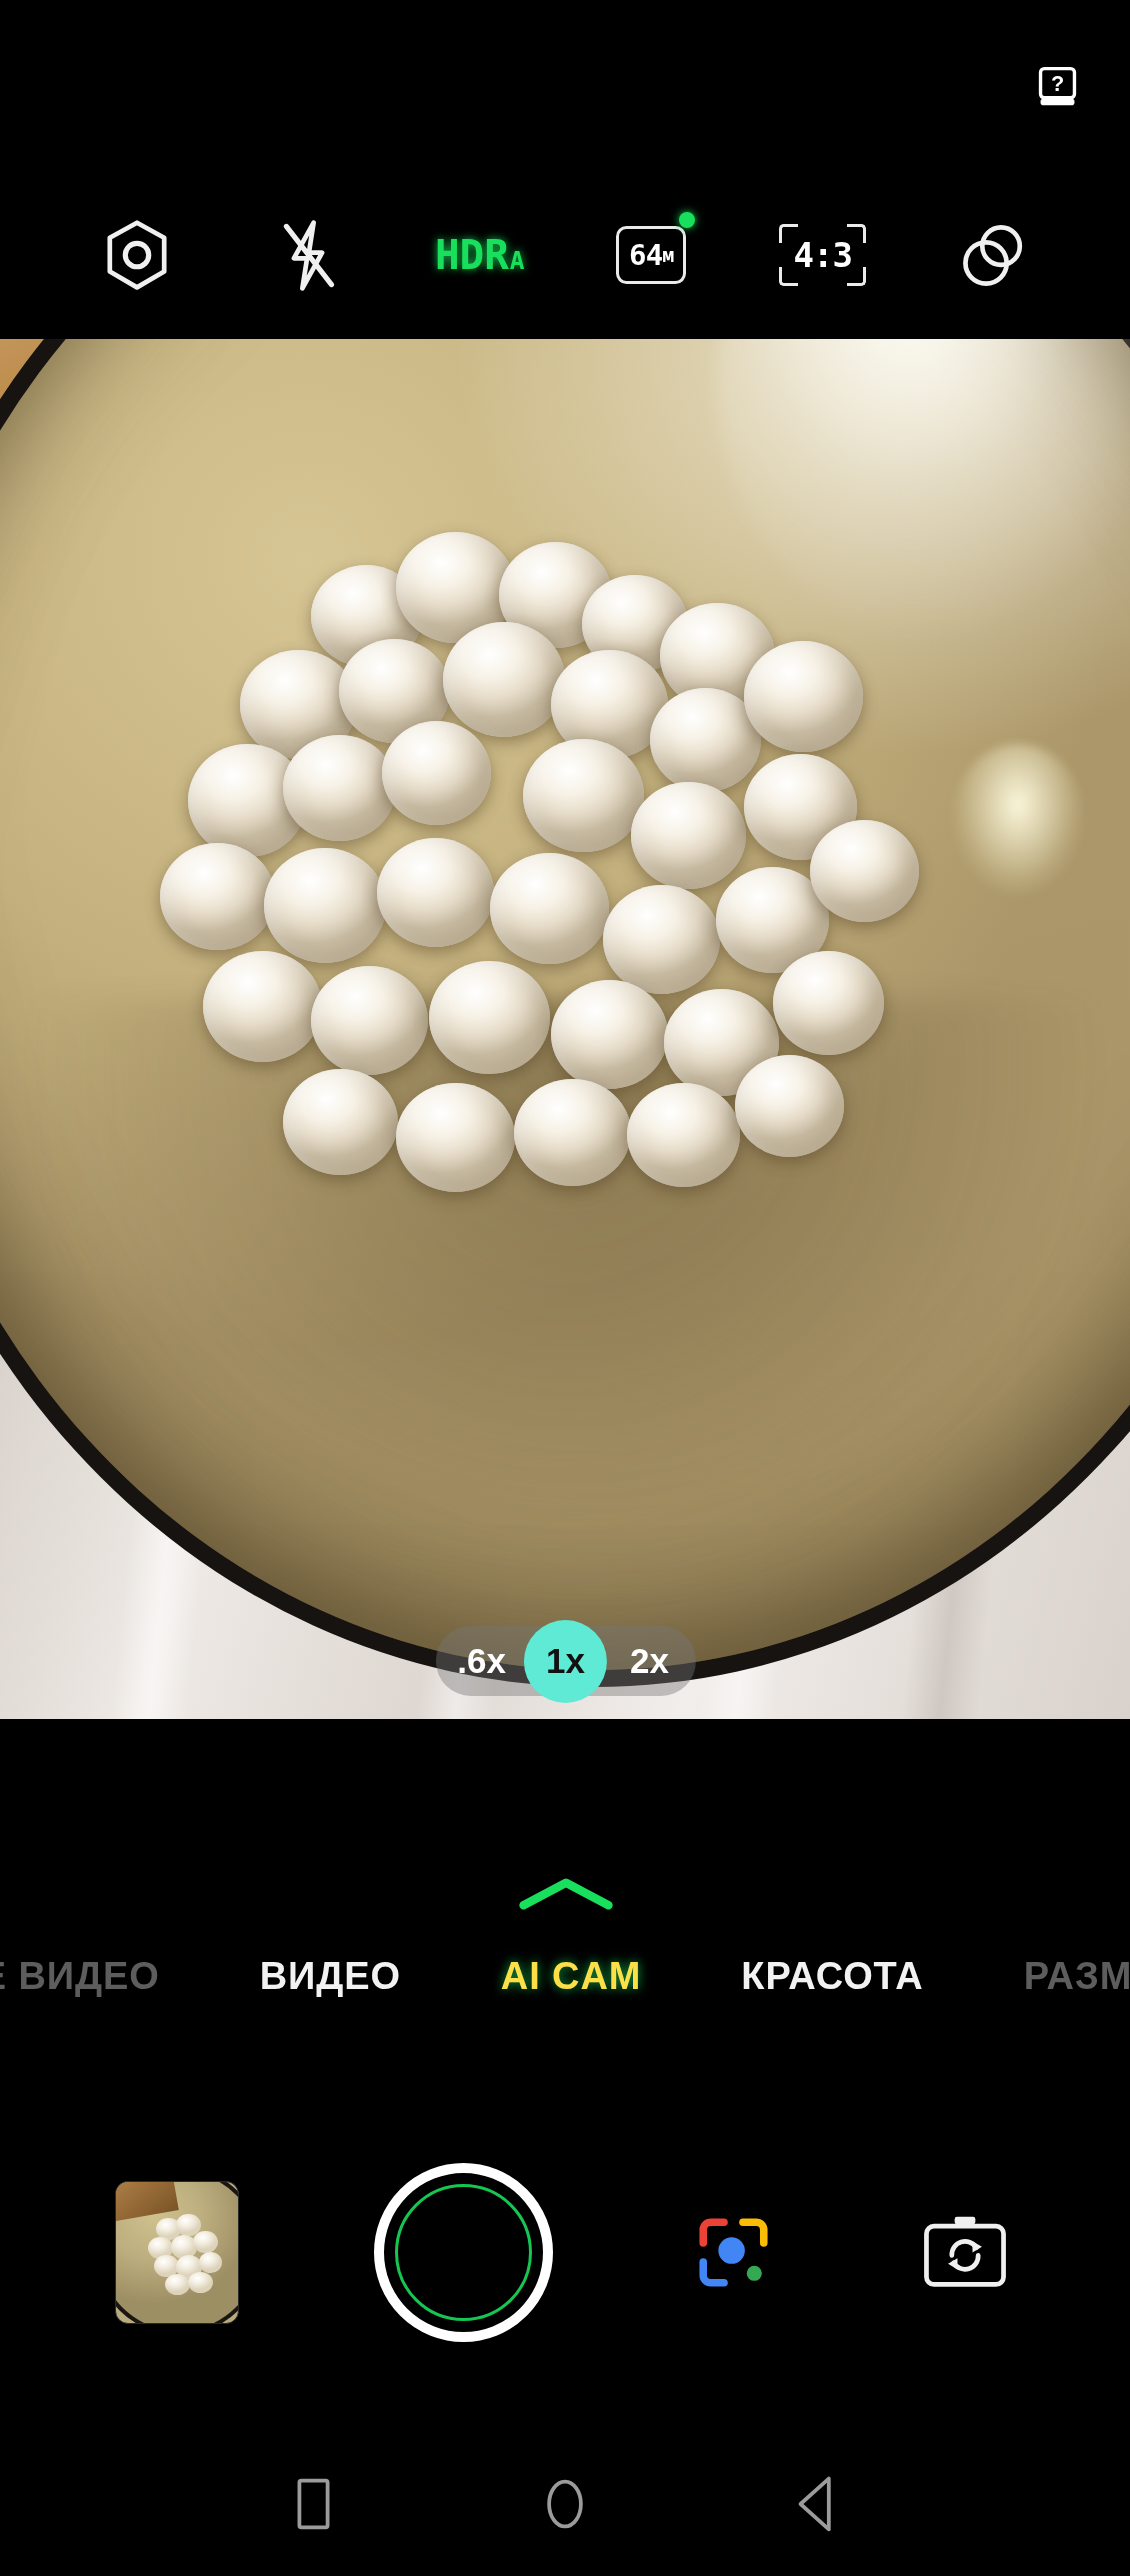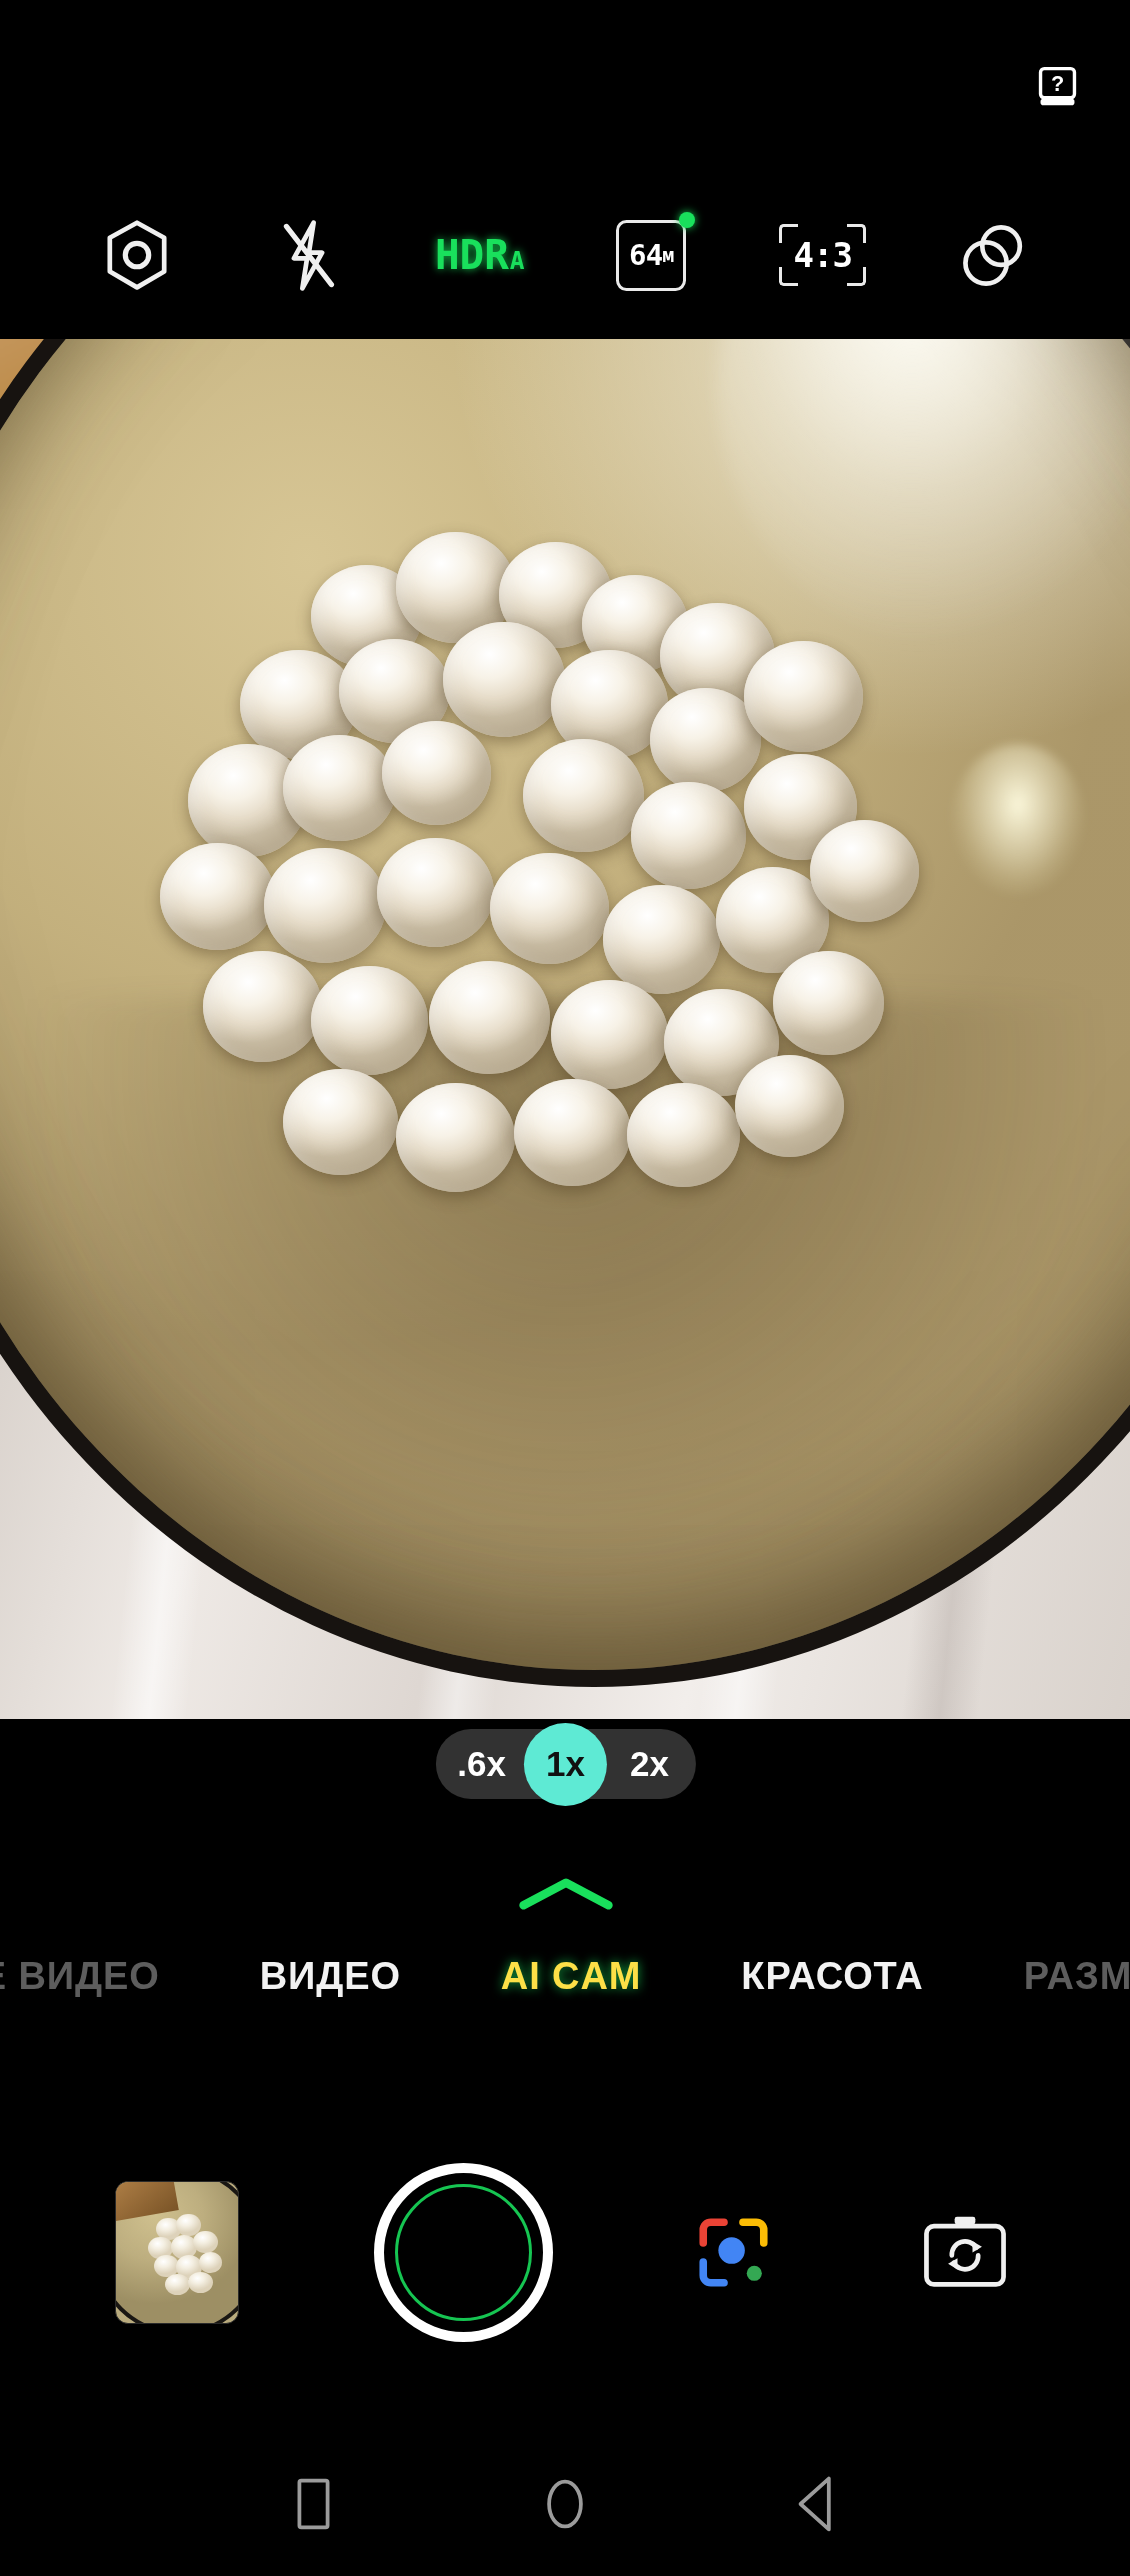--- a/index.html
+++ b/index.html
@@ -46,7 +46,7 @@
   }
   .hdr-text .sub{ font-size:24.5px; margin-left:0.9px; }
   .res-box{
-    width:70px; height:71px;
+    width:70px; height:58px;
     border:3.8px solid #eaeaea; border-radius:10.4px;
     display:flex; align-items:center; justify-content:center;
     font-family:"DejaVu Sans Mono", monospace;

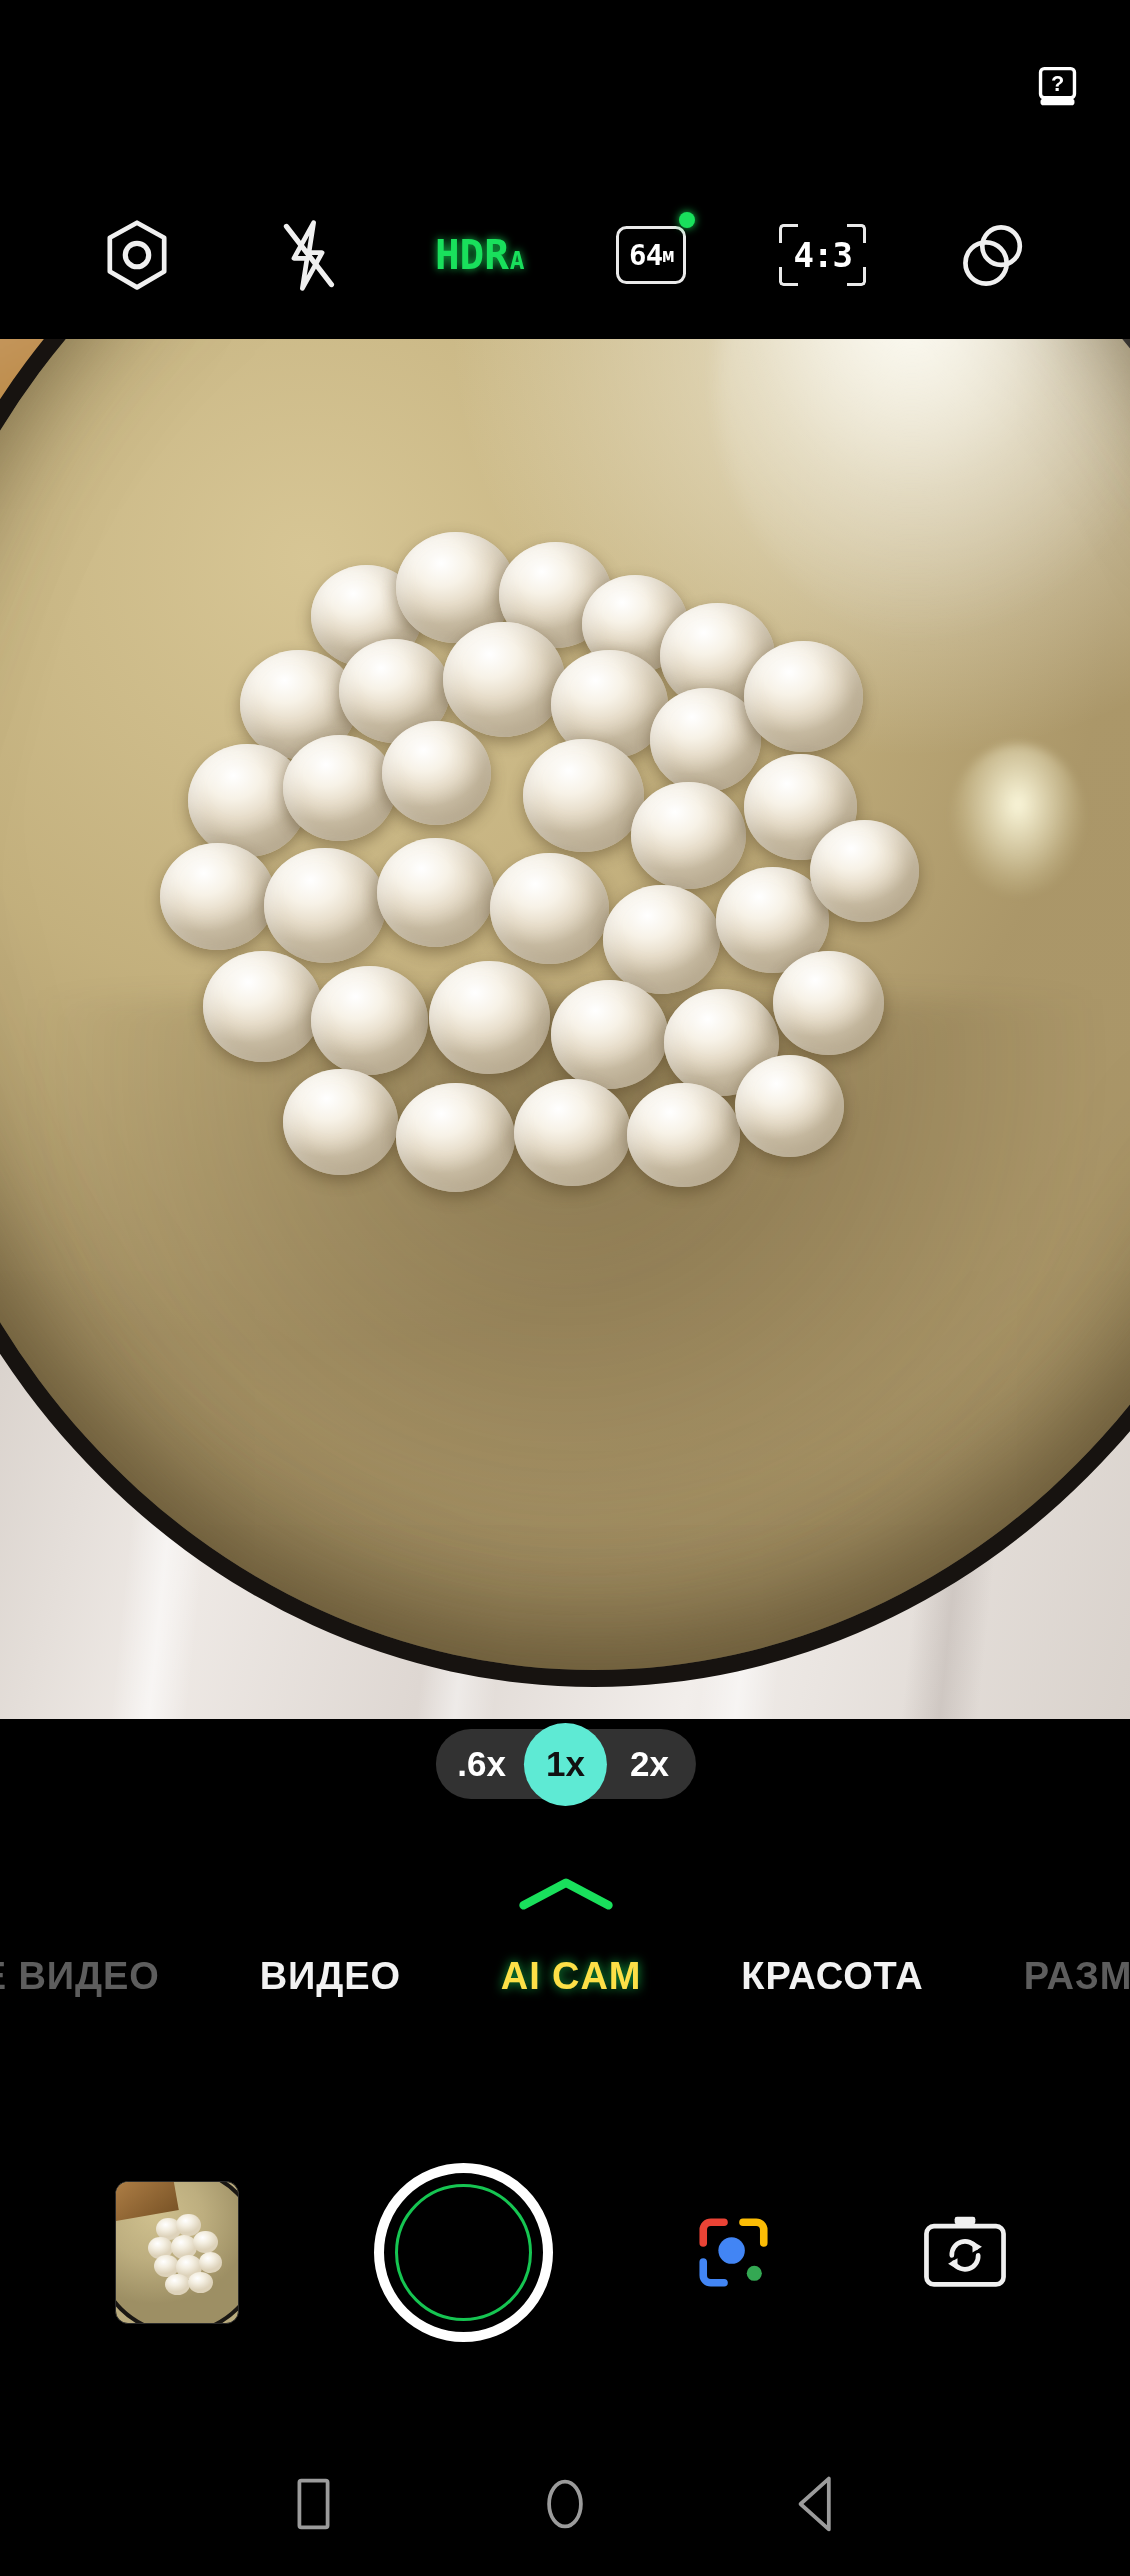--- a/index.html
+++ b/index.html
@@ -150,7 +150,7 @@
   
   .zoom-bar{
     position:absolute; left:50%; transform:translateX(-50%);
-    top:1729px;
+    top:1626px;
     display:flex; align-items:center;
     background:rgba(120,120,120,.42);
     border-radius:41px;

